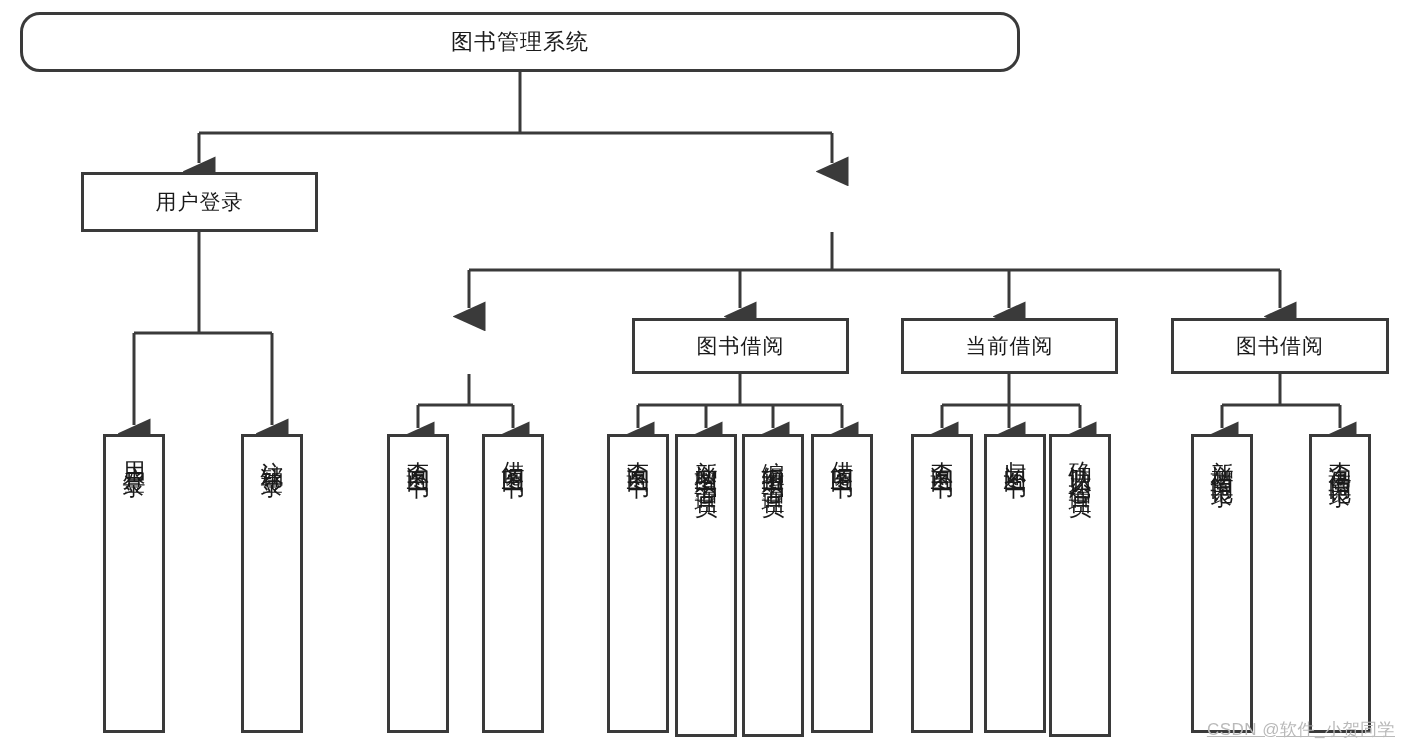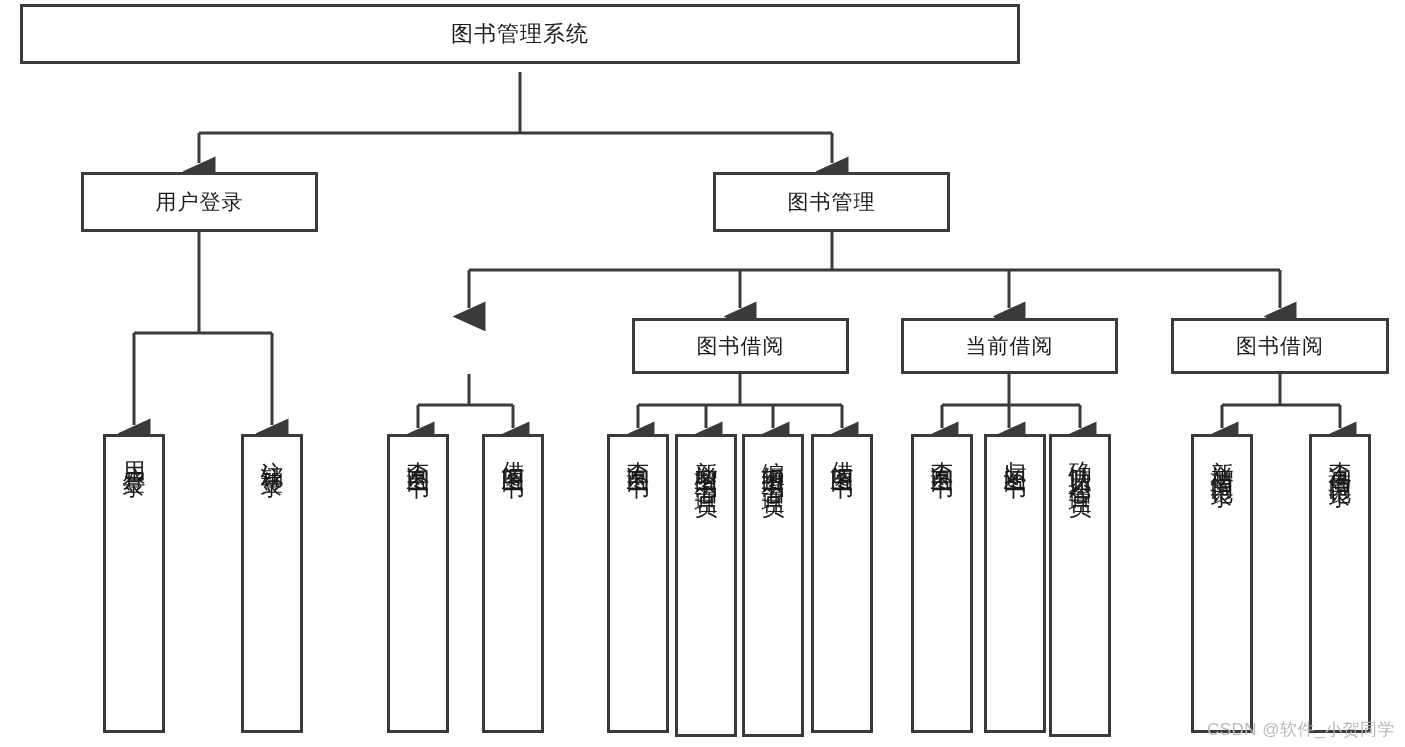--- a/index.html
+++ b/index.html
@@ -131,7 +131,7 @@
     </g>
   </svg>
 
-  <div class="node horiz root" style="left:20px; top:4px; width:1000px; height:60px;">
+  <div class="node horiz root" style="left:20px; top:12px; width:1000px; height:60px;border-radius:20px;">
     <span class="lbl">图书管理系统</span>
   </div>
 

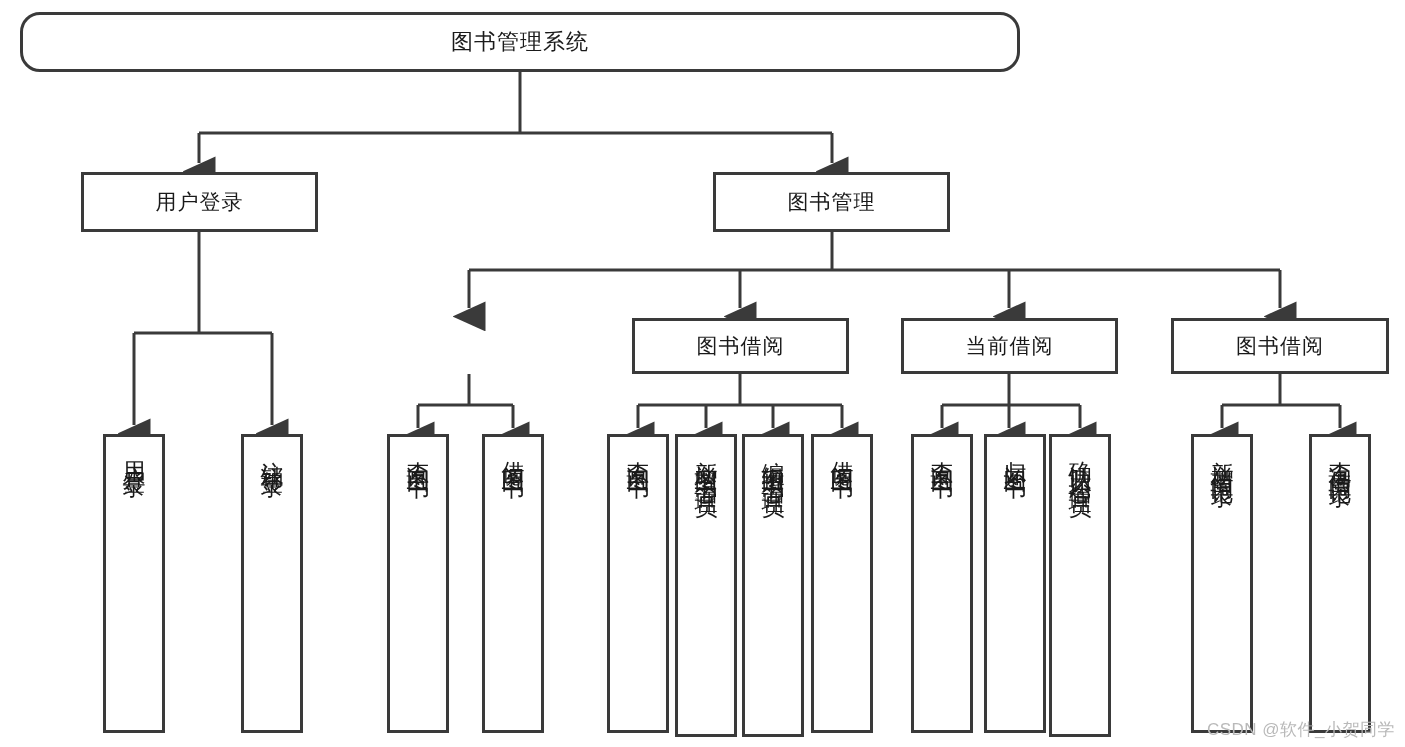--- a/index.html
+++ b/index.html
@@ -139,9 +139,6 @@
     <span class="lbl">用户登录</span>
   </div>
 
-  <div class="node horiz" style="left:713px; top:172px; width:237px; height:60px;">
-    <span class="lbl">图书管理</span>
-  </div>
 
 
   <div class="node horiz" style="left:632px; top:318px; width:217px; height:56px;">

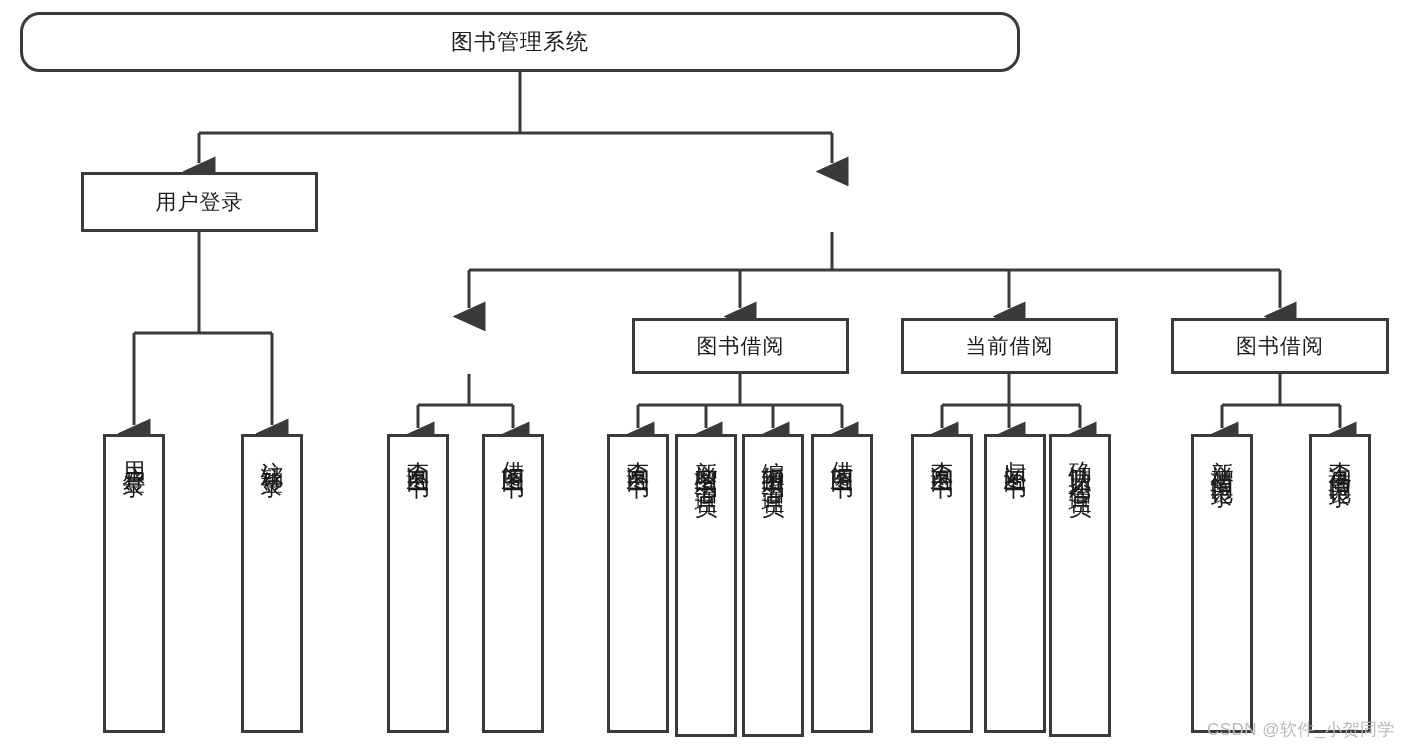--- a/index.html
+++ b/index.html
@@ -74,6 +74,7 @@
     white-space: nowrap;
     z-index: 3;
     letter-spacing: 0.5px;
+    text-decoration: underline;
   }
 </style>
 </head>

